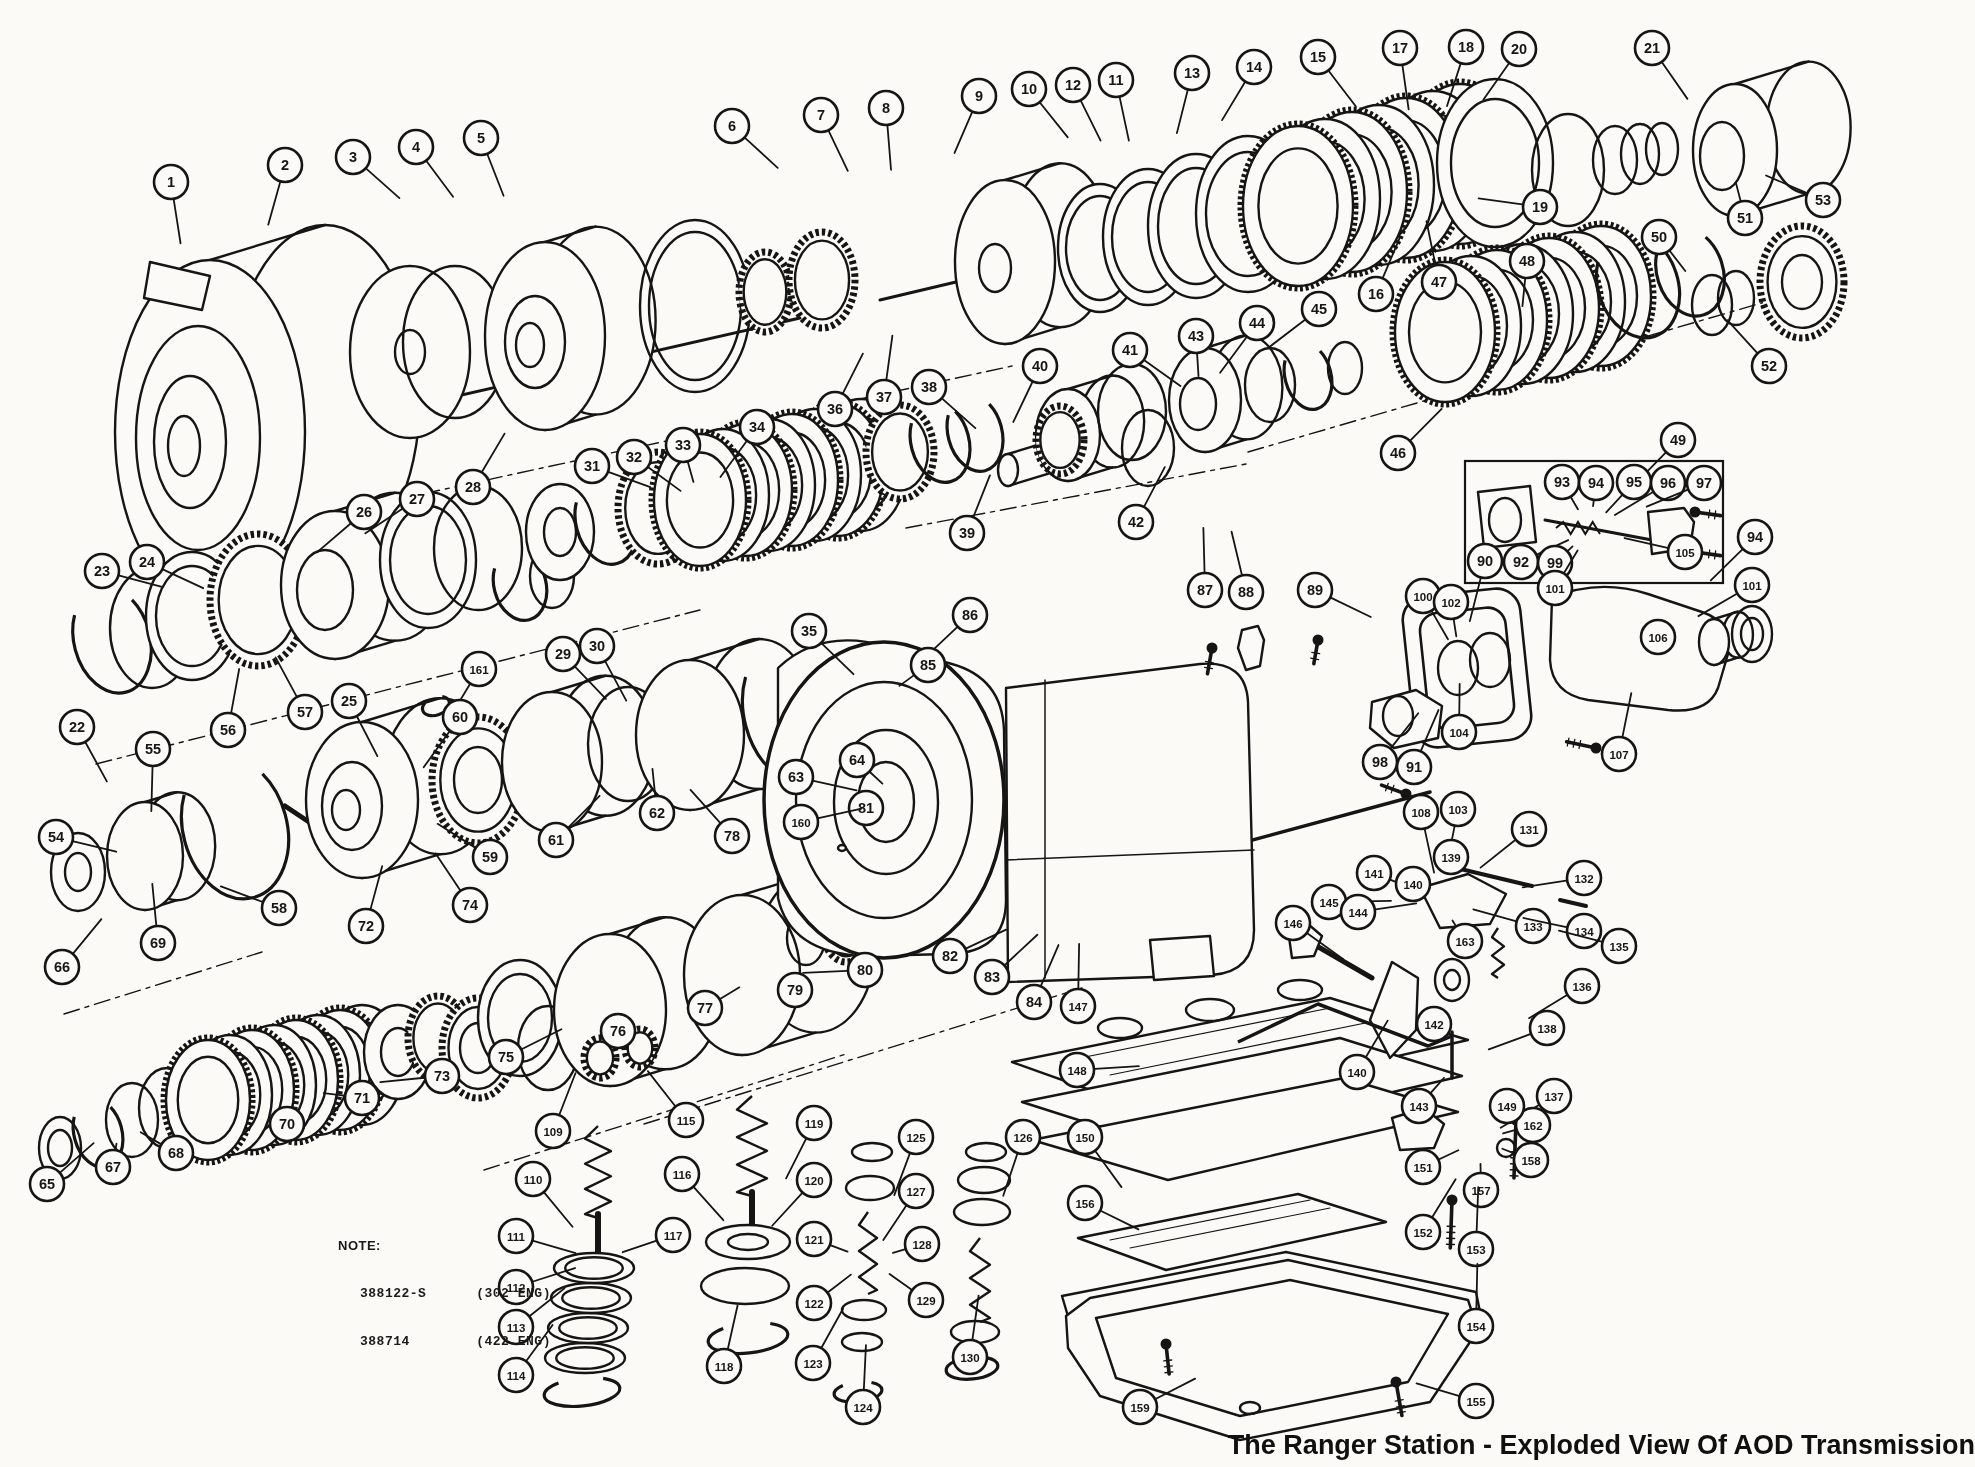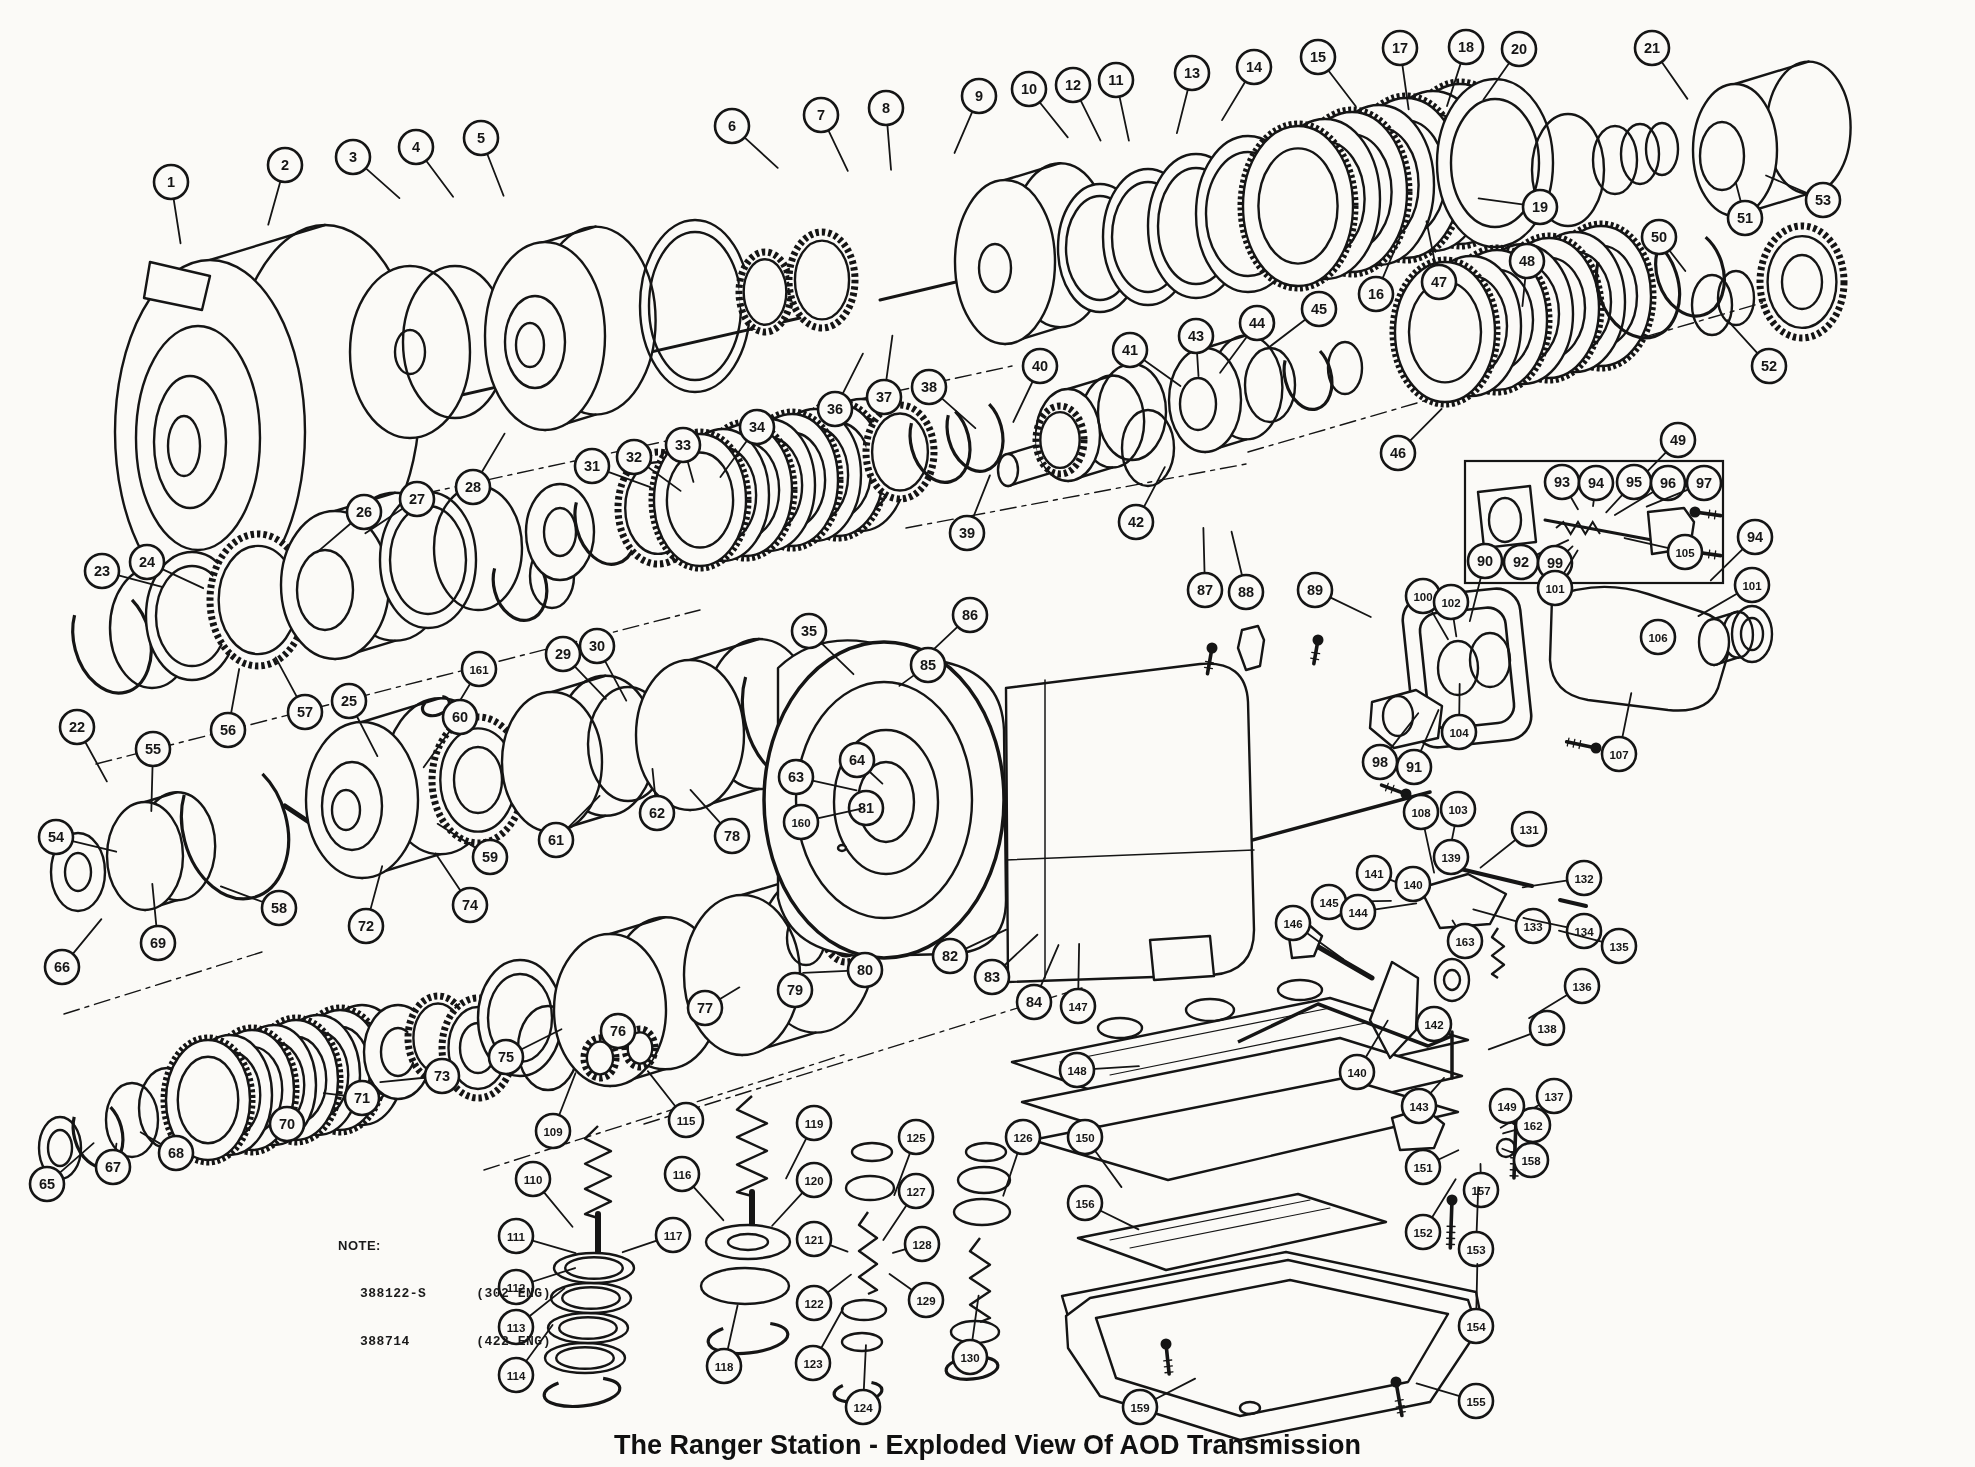--- a/index.html
+++ b/index.html
@@ -18,7 +18,7 @@
   }
   .note .nl{margin-left:22px;font-family:Liberation Mono, monospace;}
   .caption{
-    position:absolute;left:0;right:0;bottom:6px;text-align:center;
+    position:absolute;left:0;right:0;bottom:6px;text-align:right;
     font-weight:bold;font-size:27px;color:#101010;
   }
 </style>

